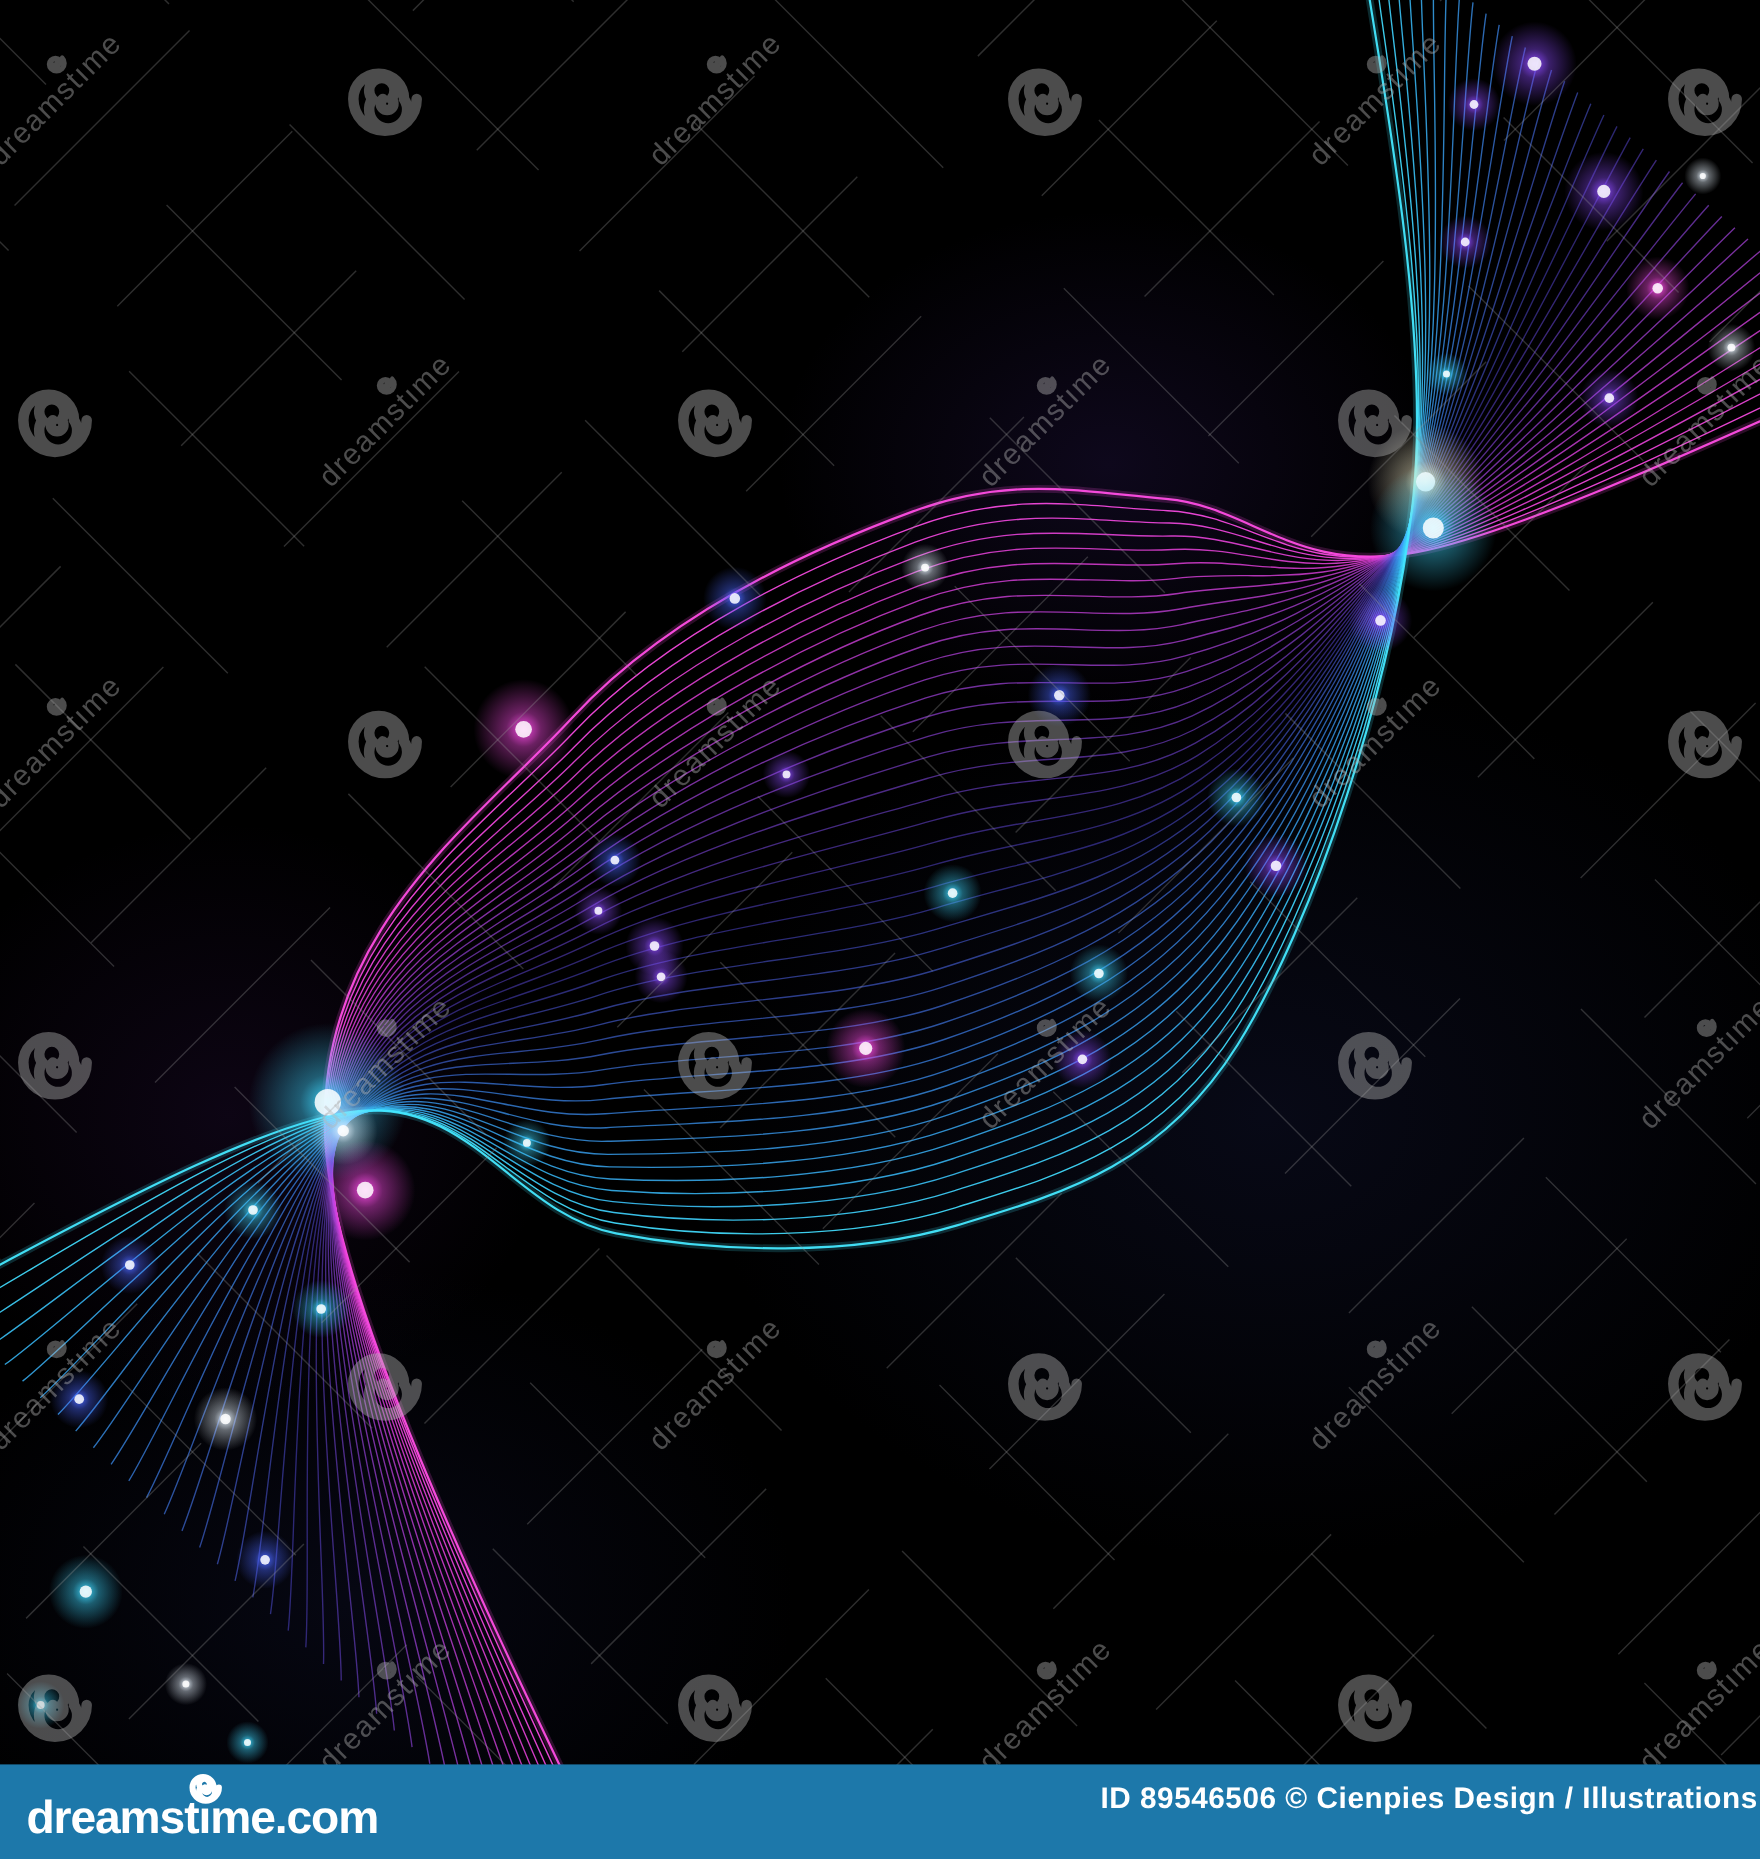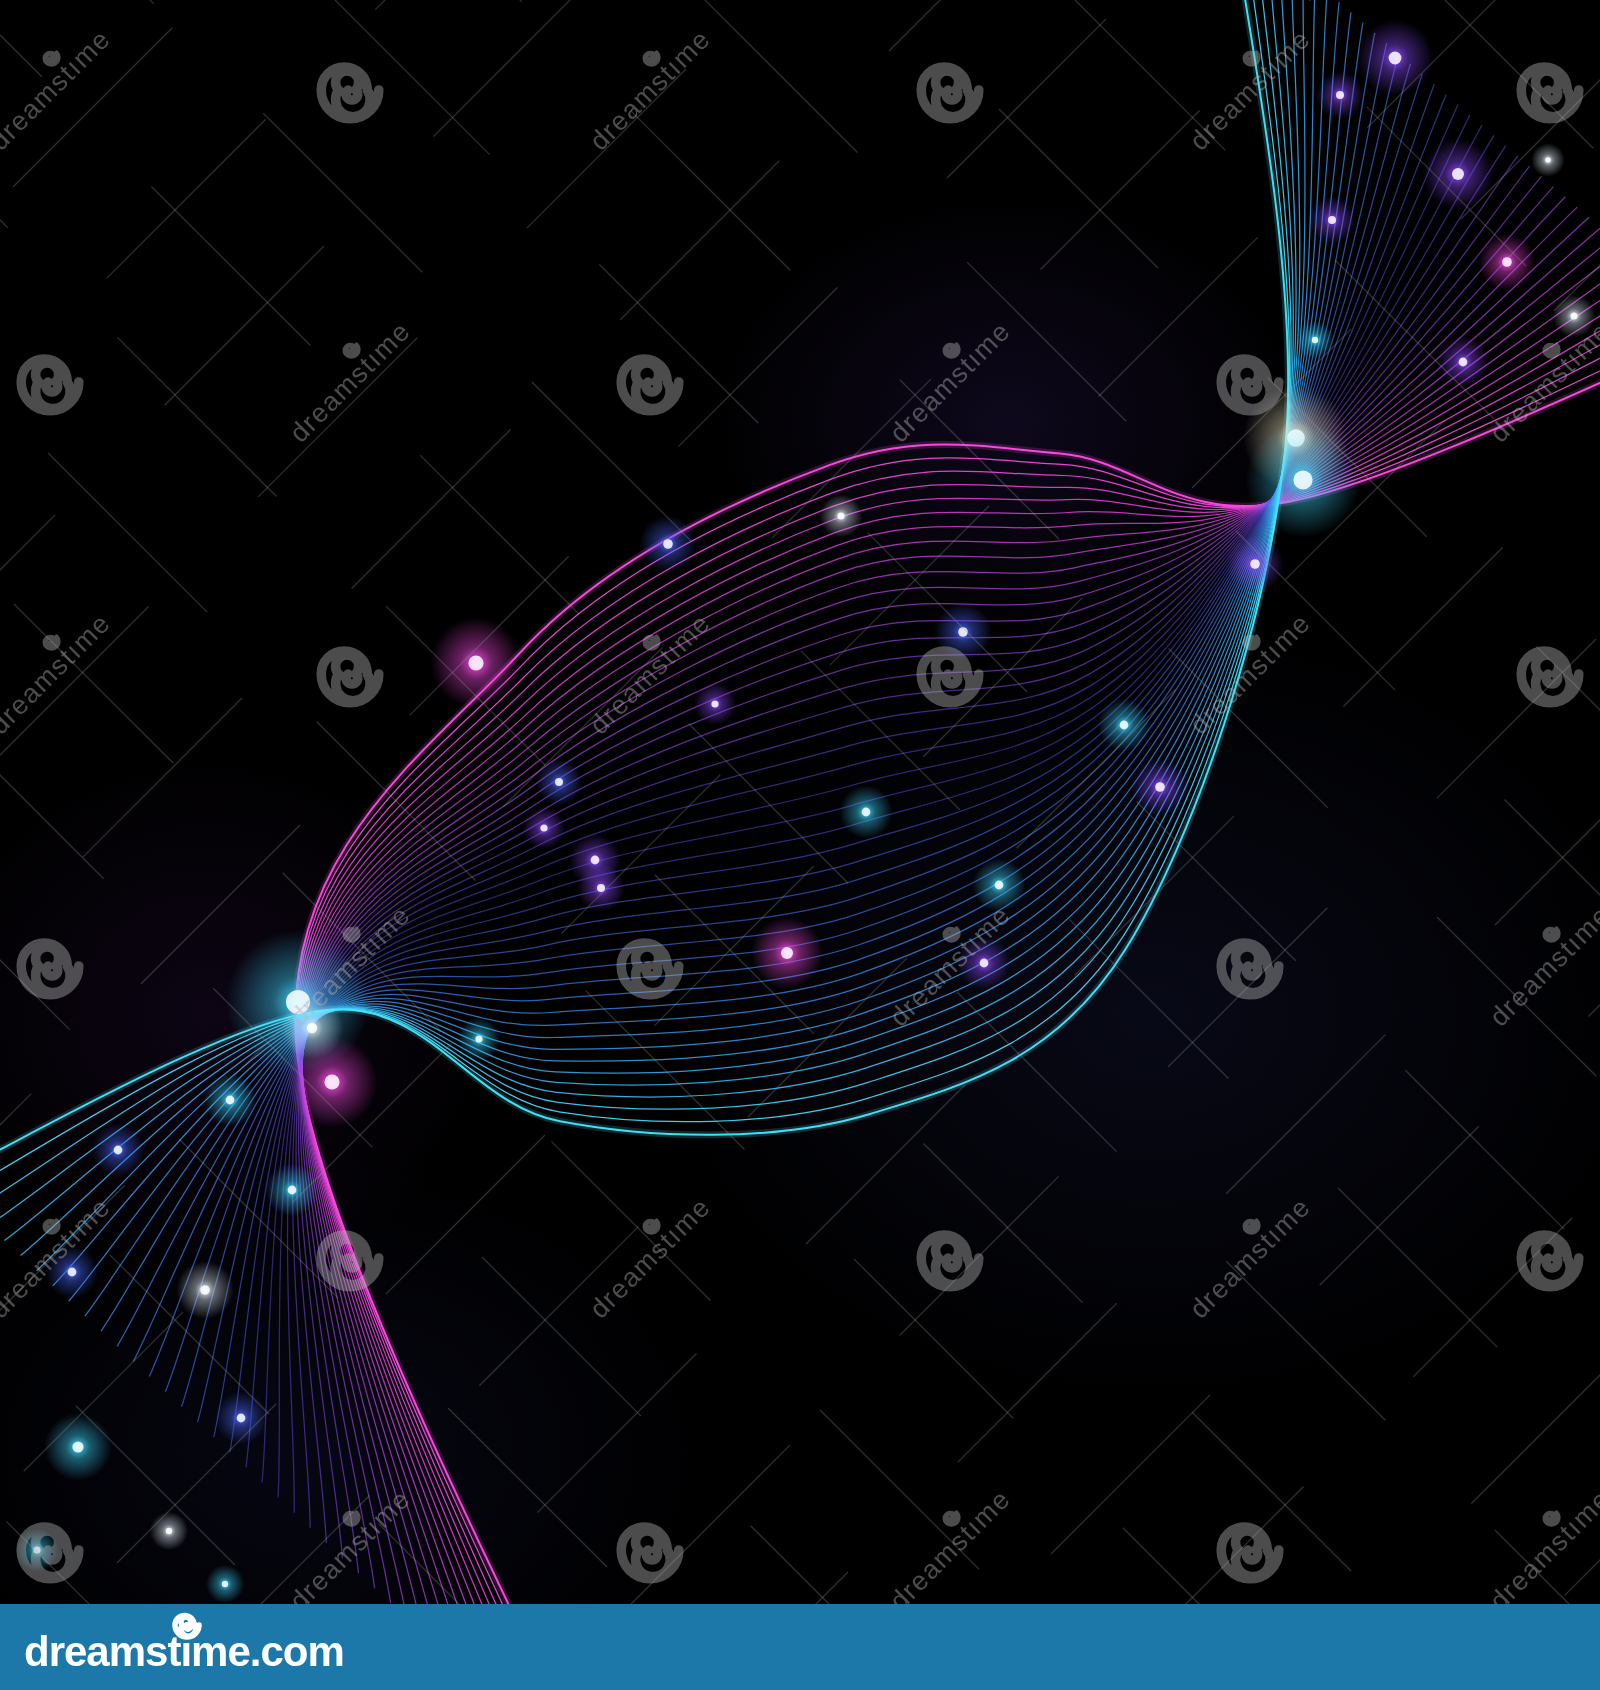--- a/index.html
+++ b/index.html
@@ -343,6 +343,7 @@
             <use href="#spiral" transform="translate(13,14) scale(0.5)" stroke="#ffffff" stroke-width="11"></use>
           </svg></span><span>me.com</span>
     </div>
+    <div class="credit">ID 89546506 © Cienpies Design / Illustrations</div>
   </div>
 
 </div>

